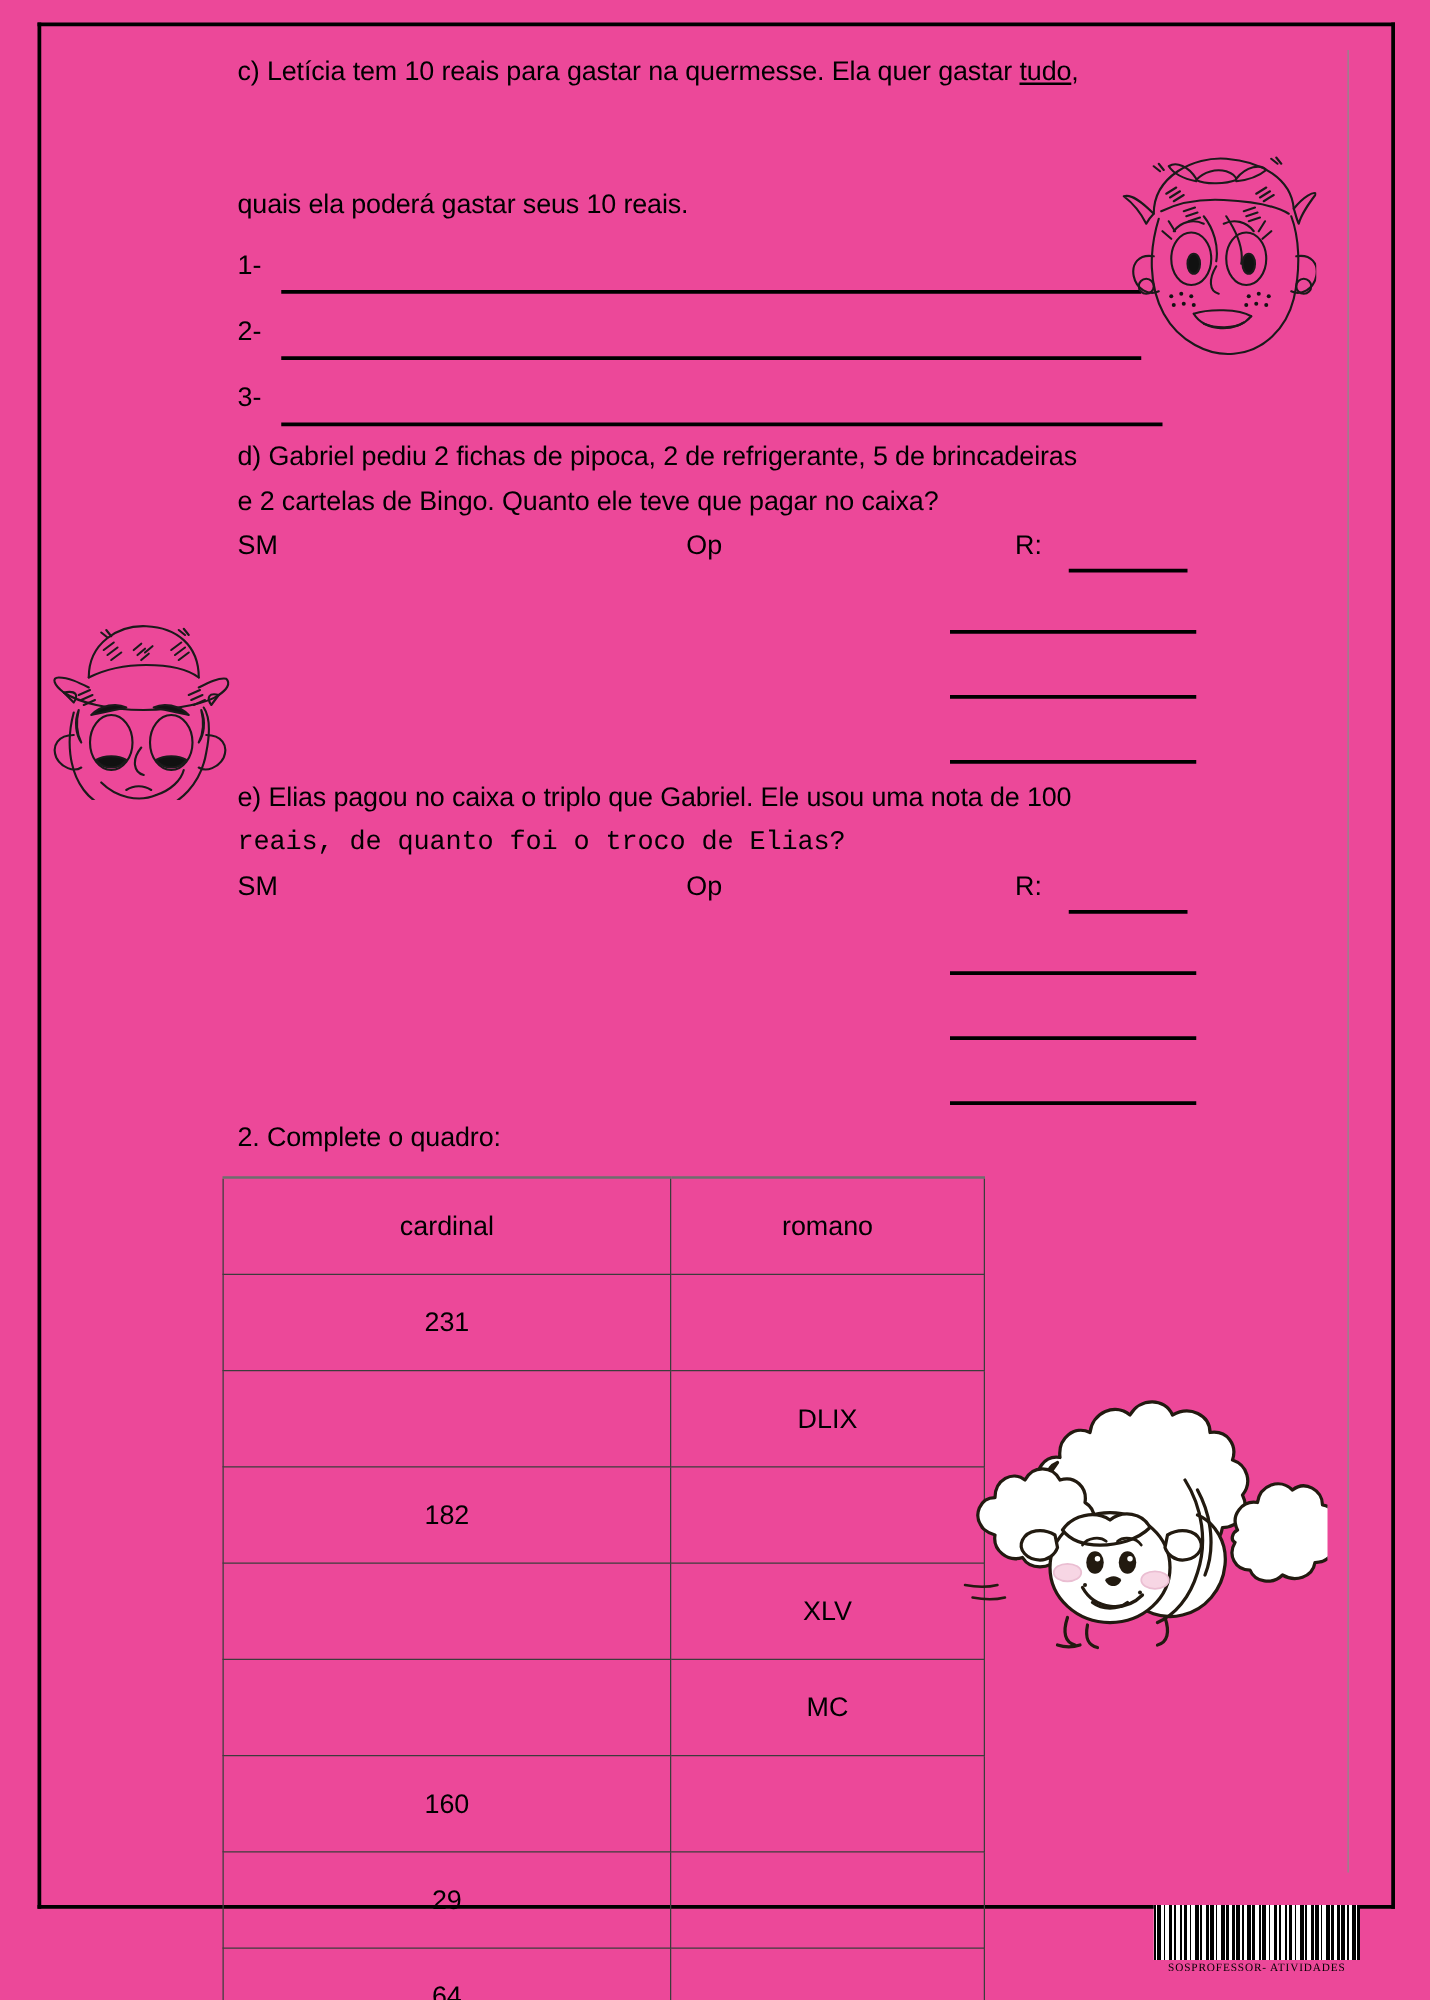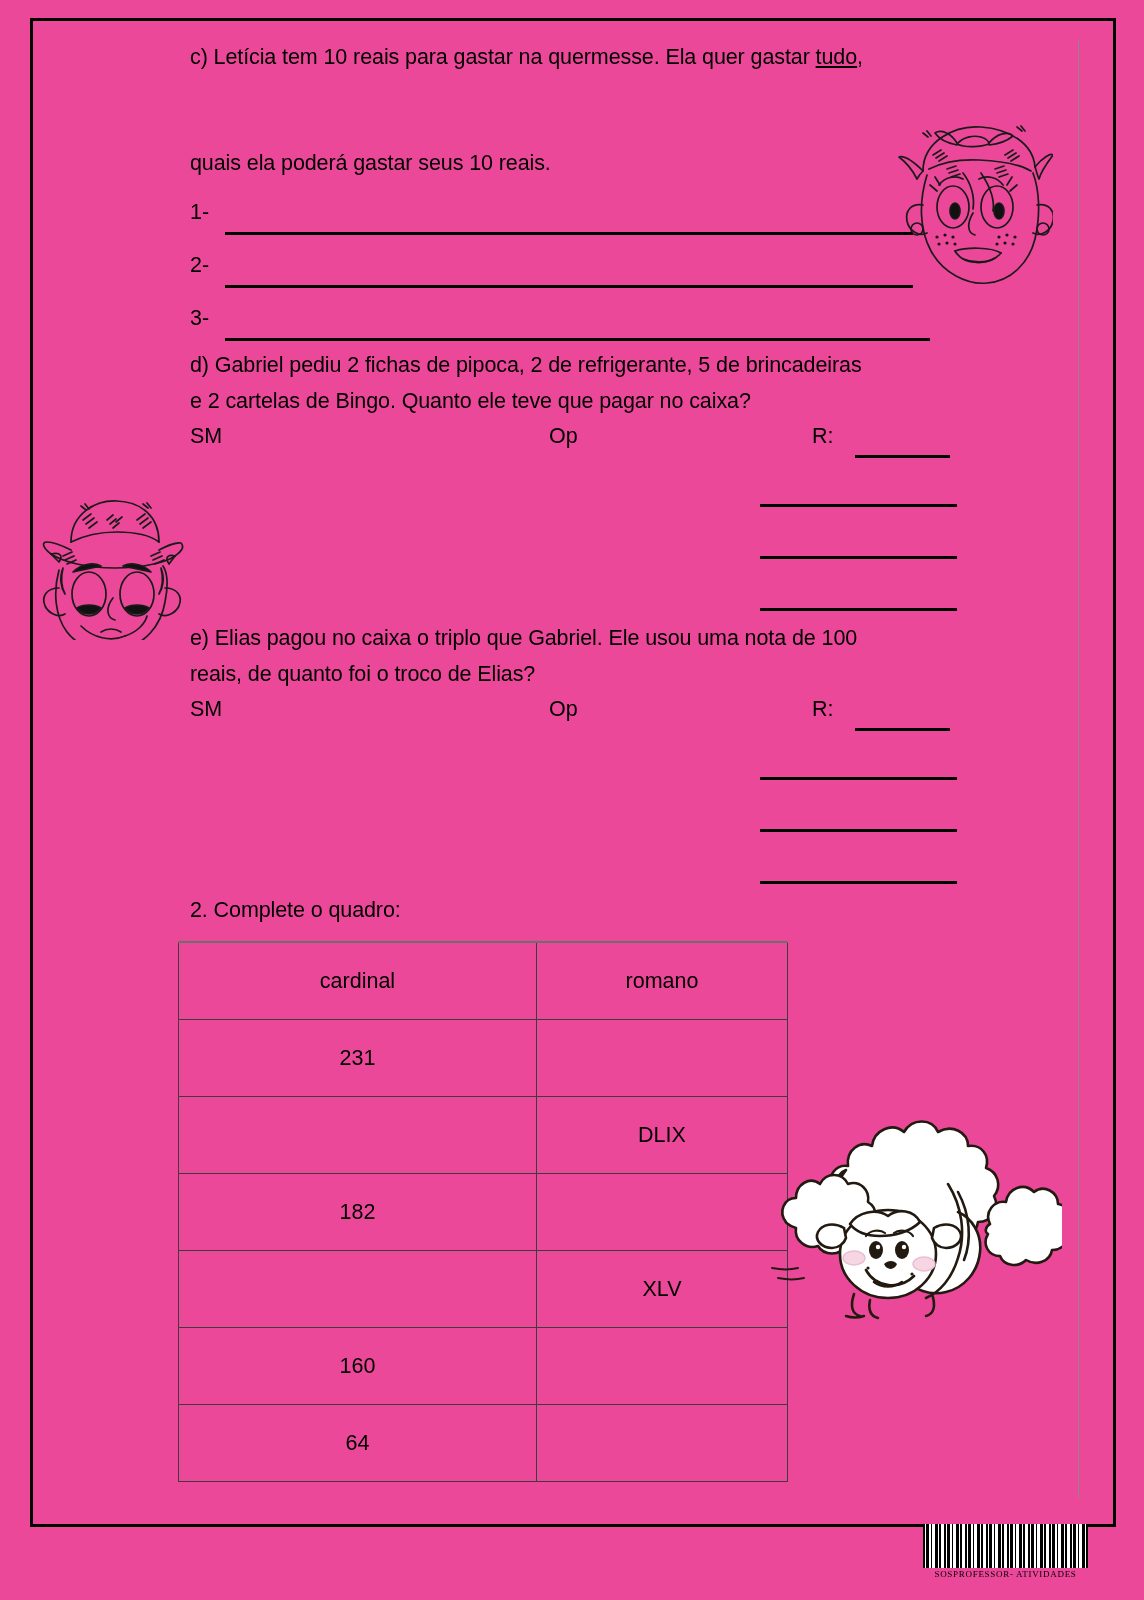--- a/index.html
+++ b/index.html
@@ -265,7 +265,7 @@
   </svg>
 
   <div class="para" style="left:190px; top:628px;">e) Elias pagou no caixa o triplo que Gabriel. Ele usou uma nota de 100</div>
-  <div class="para" style="left:190px; top:664px;">reais, de quanto foi o troco de Elias?</div>
+  <div class="para" style="left:190px; top:664px;font-family:Liberation Mono, monospace;">reais, de quanto foi o troco de Elias?</div>
 
   <div class="label" style="left:190px; top:697px;">SM</div>
   <div class="label" style="left:549px; top:697px;">Op</div>

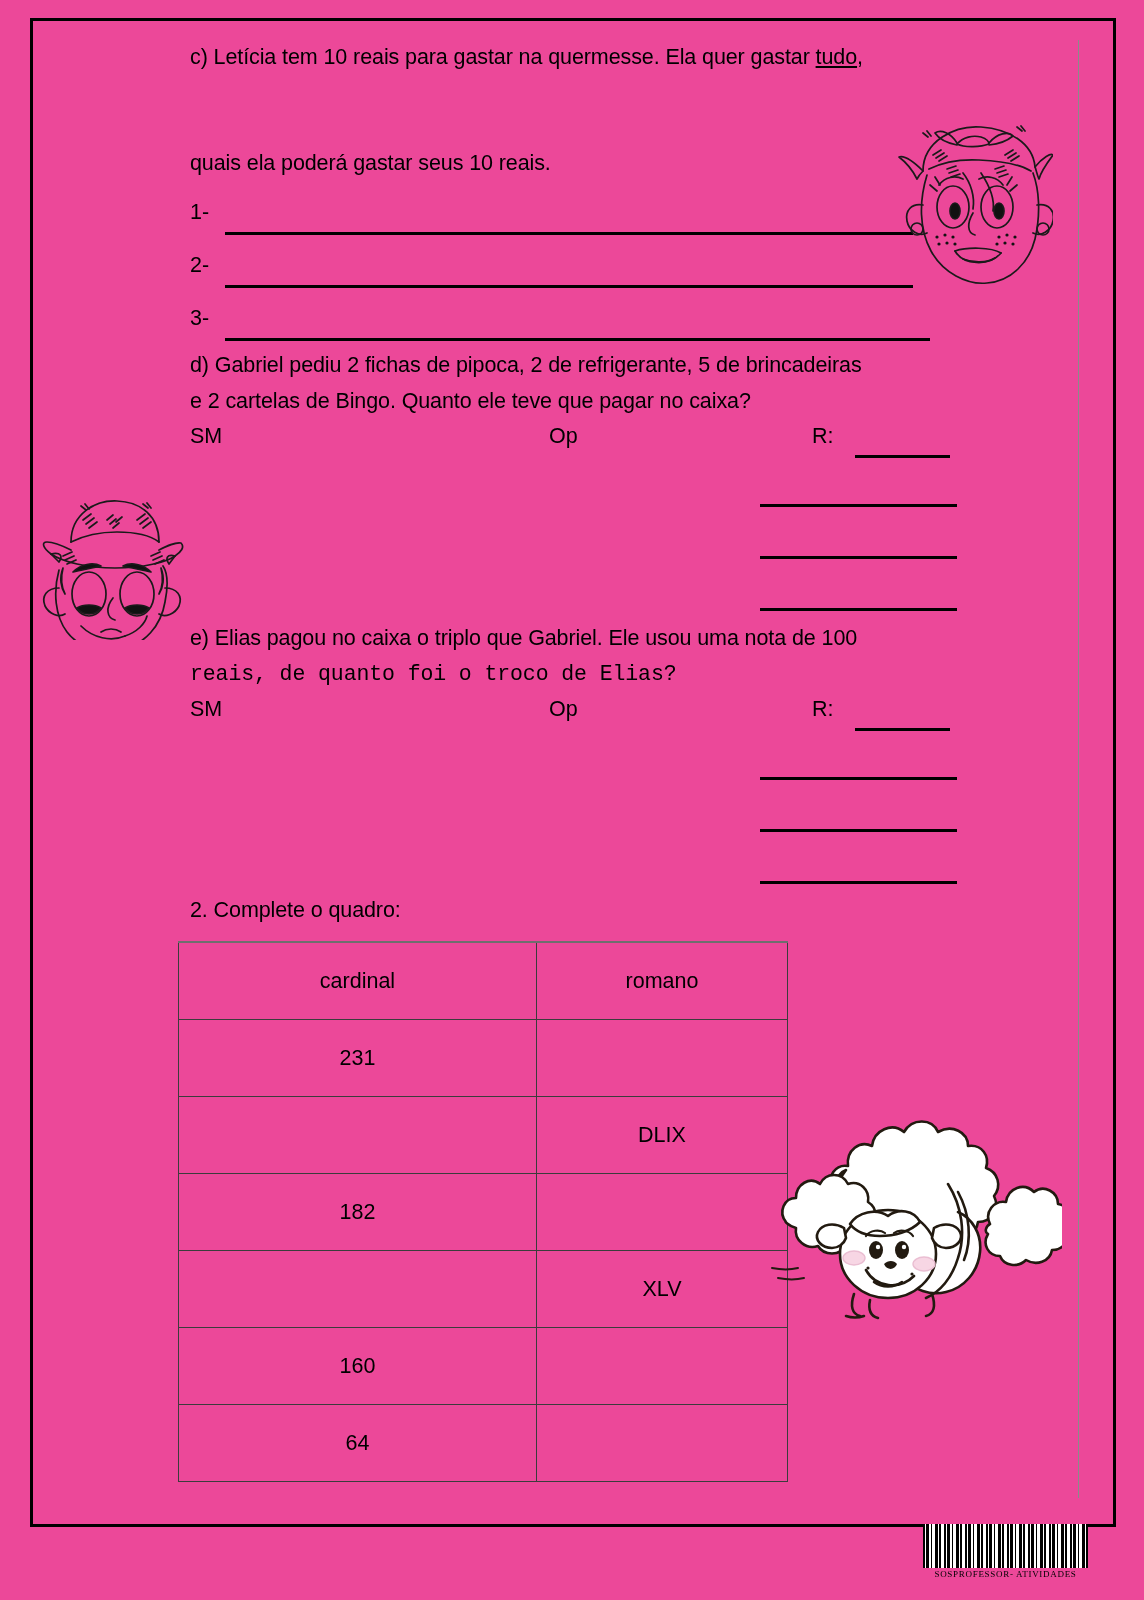--- a/index.html
+++ b/index.html
@@ -299,6 +299,10 @@
       <tr>
         <td class="col-card"></td>
         <td class="col-rom">XLV</td>
+      </tr>
+      <tr>
+        <td class="col-card"></td>
+        <td class="col-rom">MC</td>
       </tr>
       <tr>
         <td class="col-card">160</td>

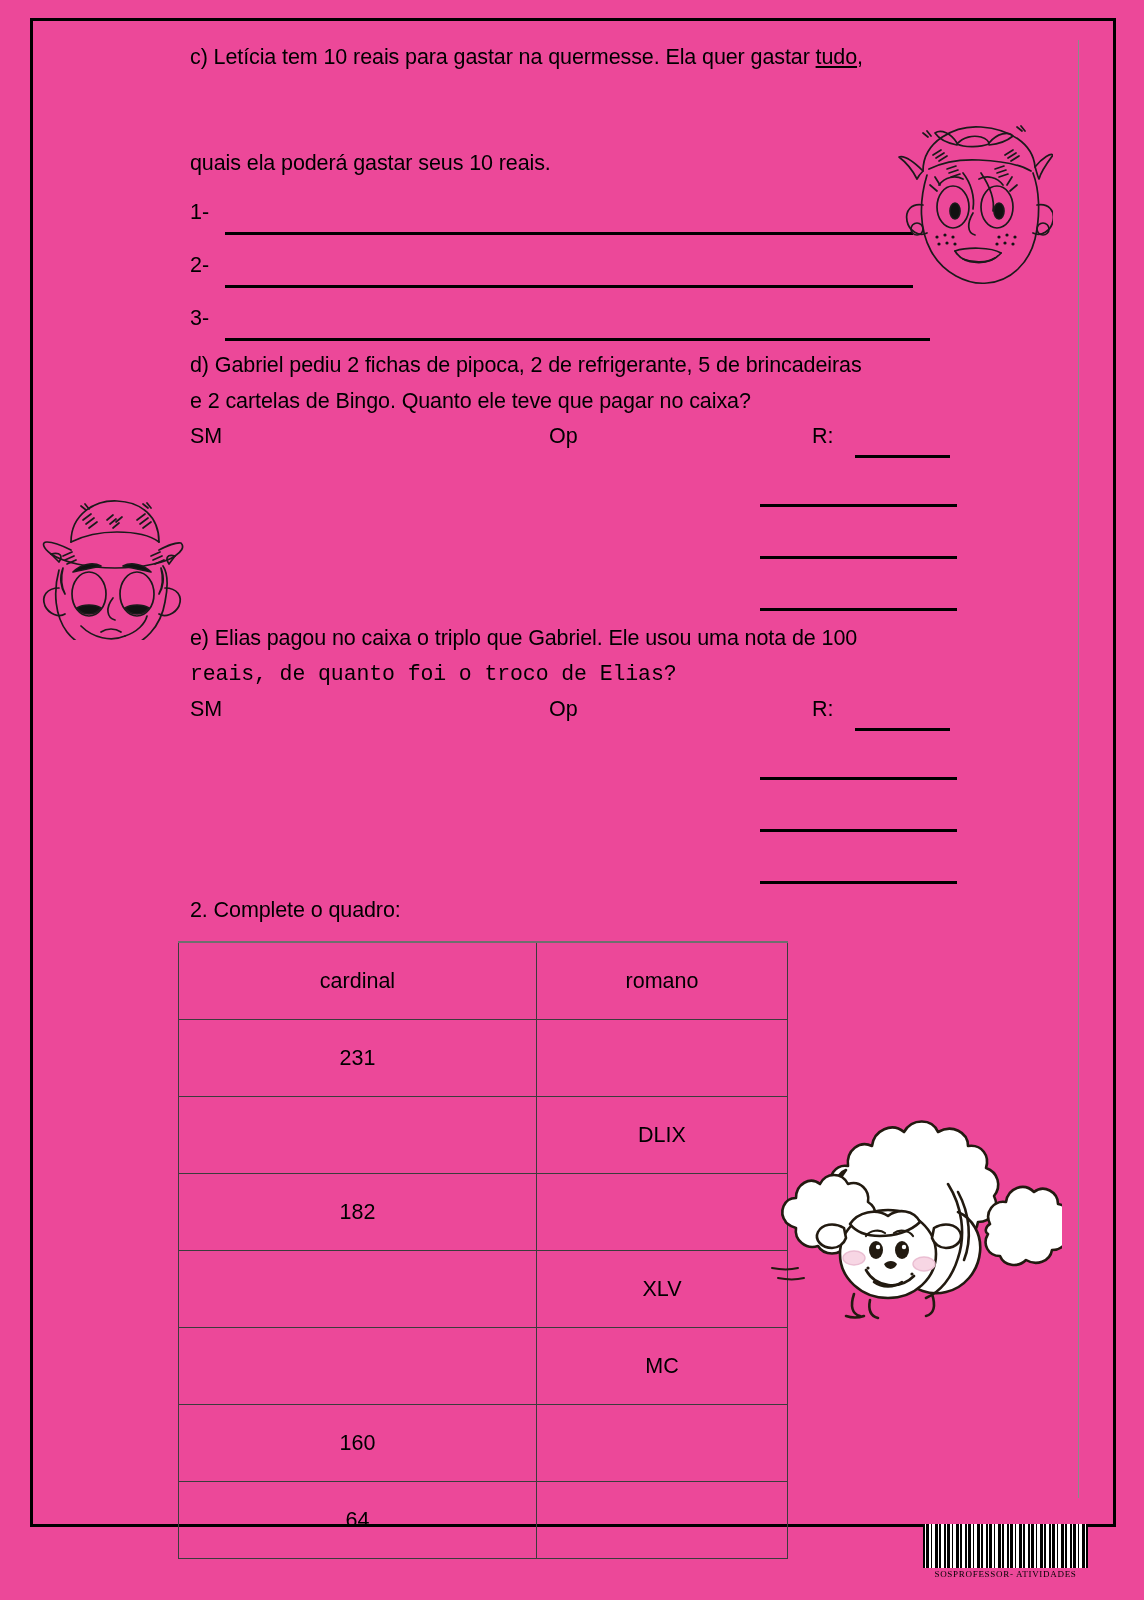--- a/index.html
+++ b/index.html
@@ -306,6 +306,10 @@
       </tr>
       <tr>
         <td class="col-card">160</td>
+        <td class="col-rom"></td>
+      </tr>
+      <tr>
+        <td class="col-card">29</td>
         <td class="col-rom"></td>
       </tr>
       <tr>

